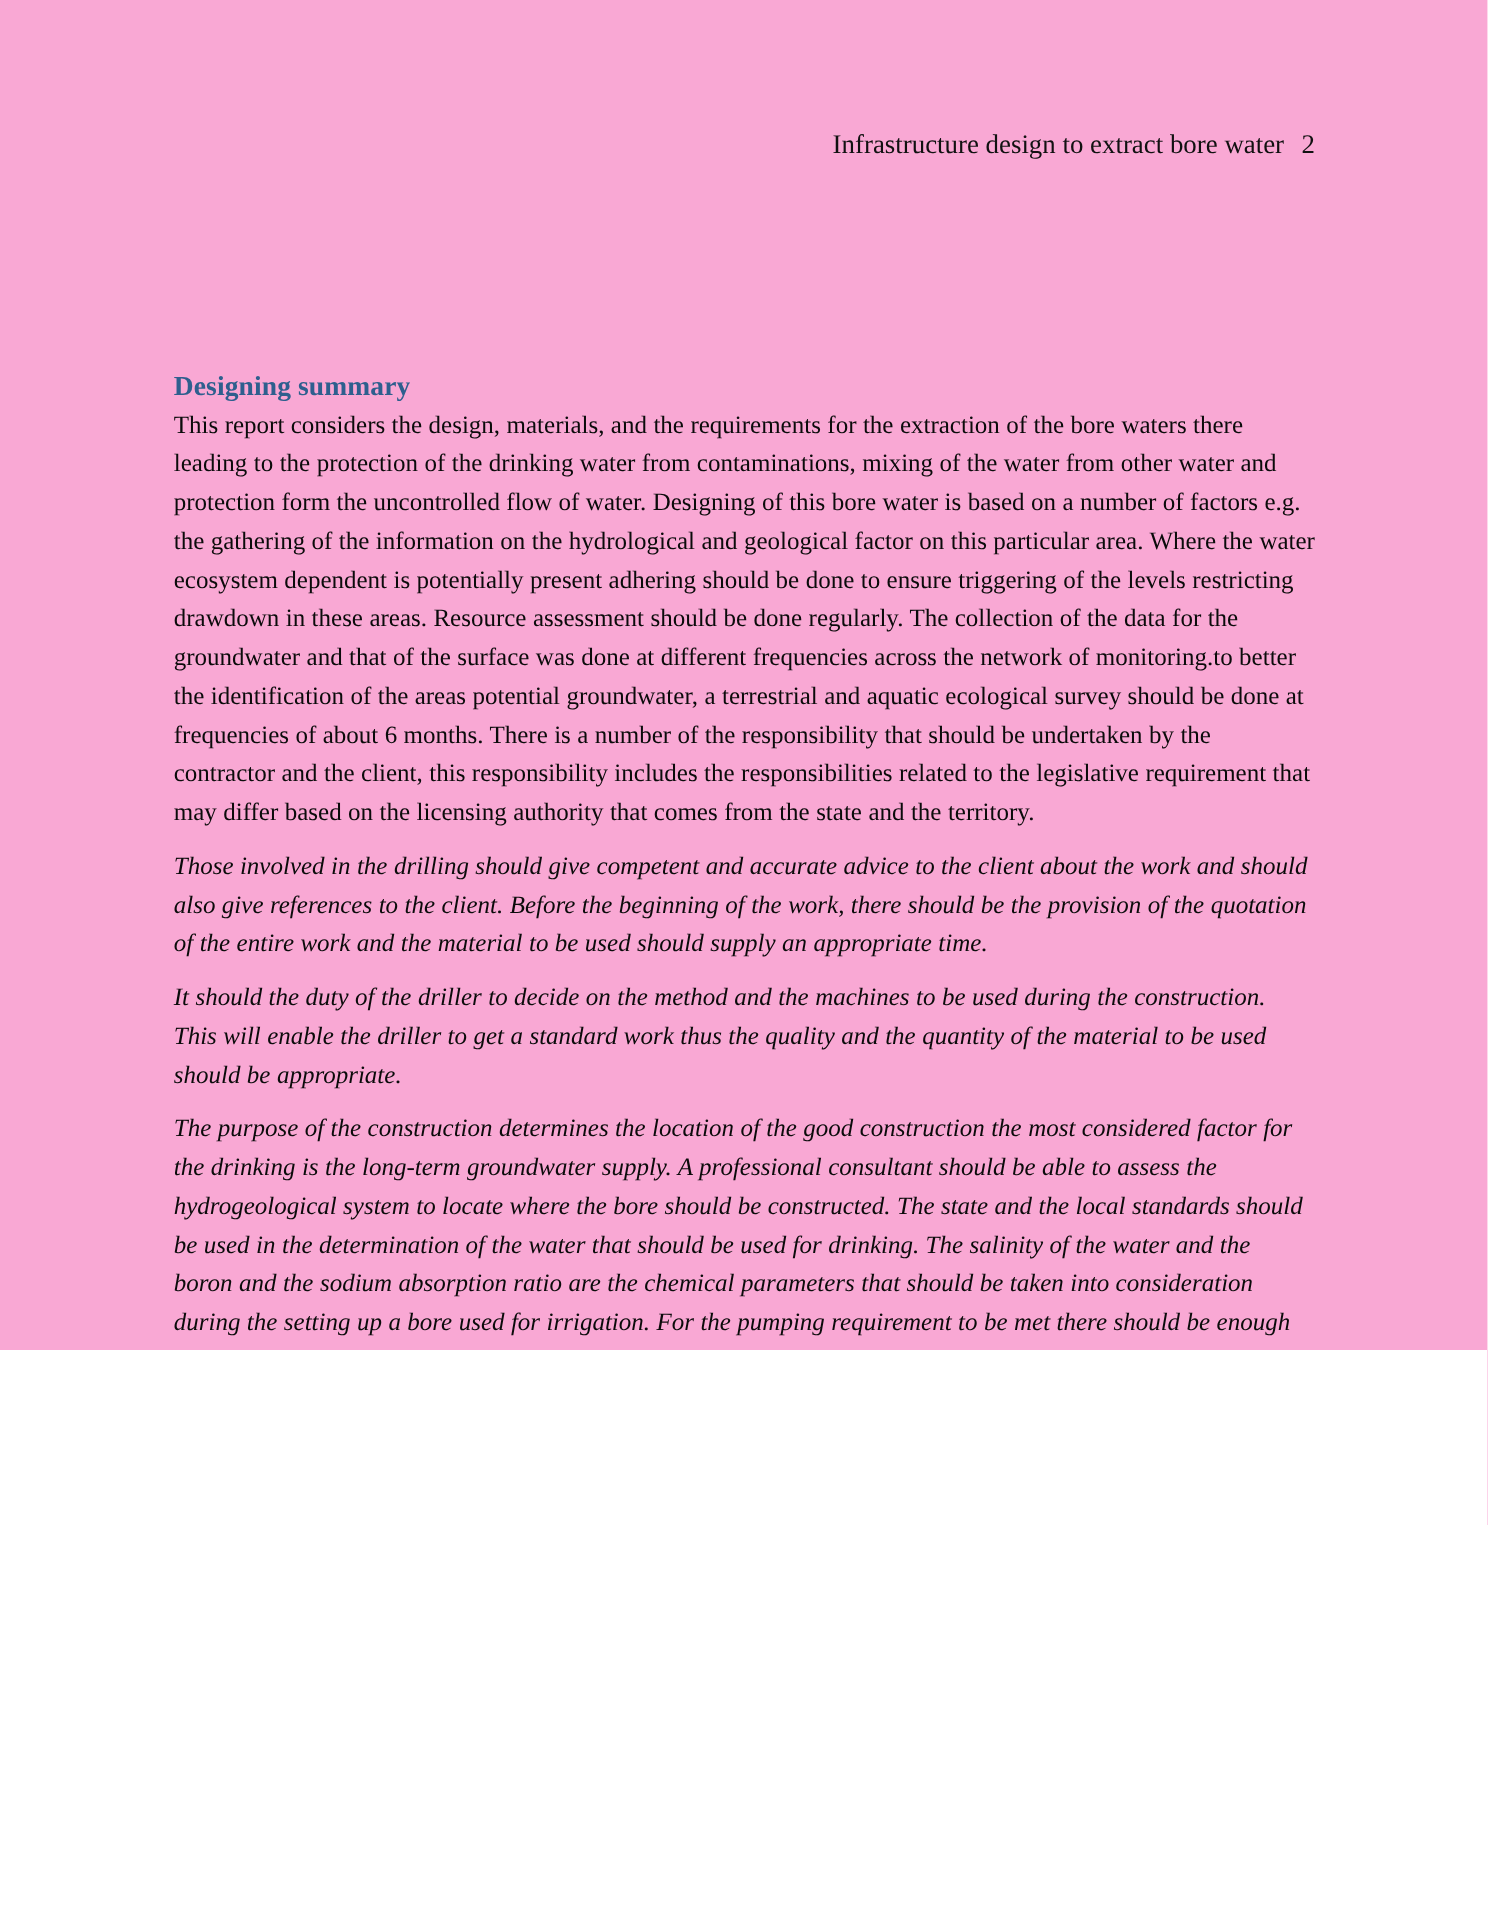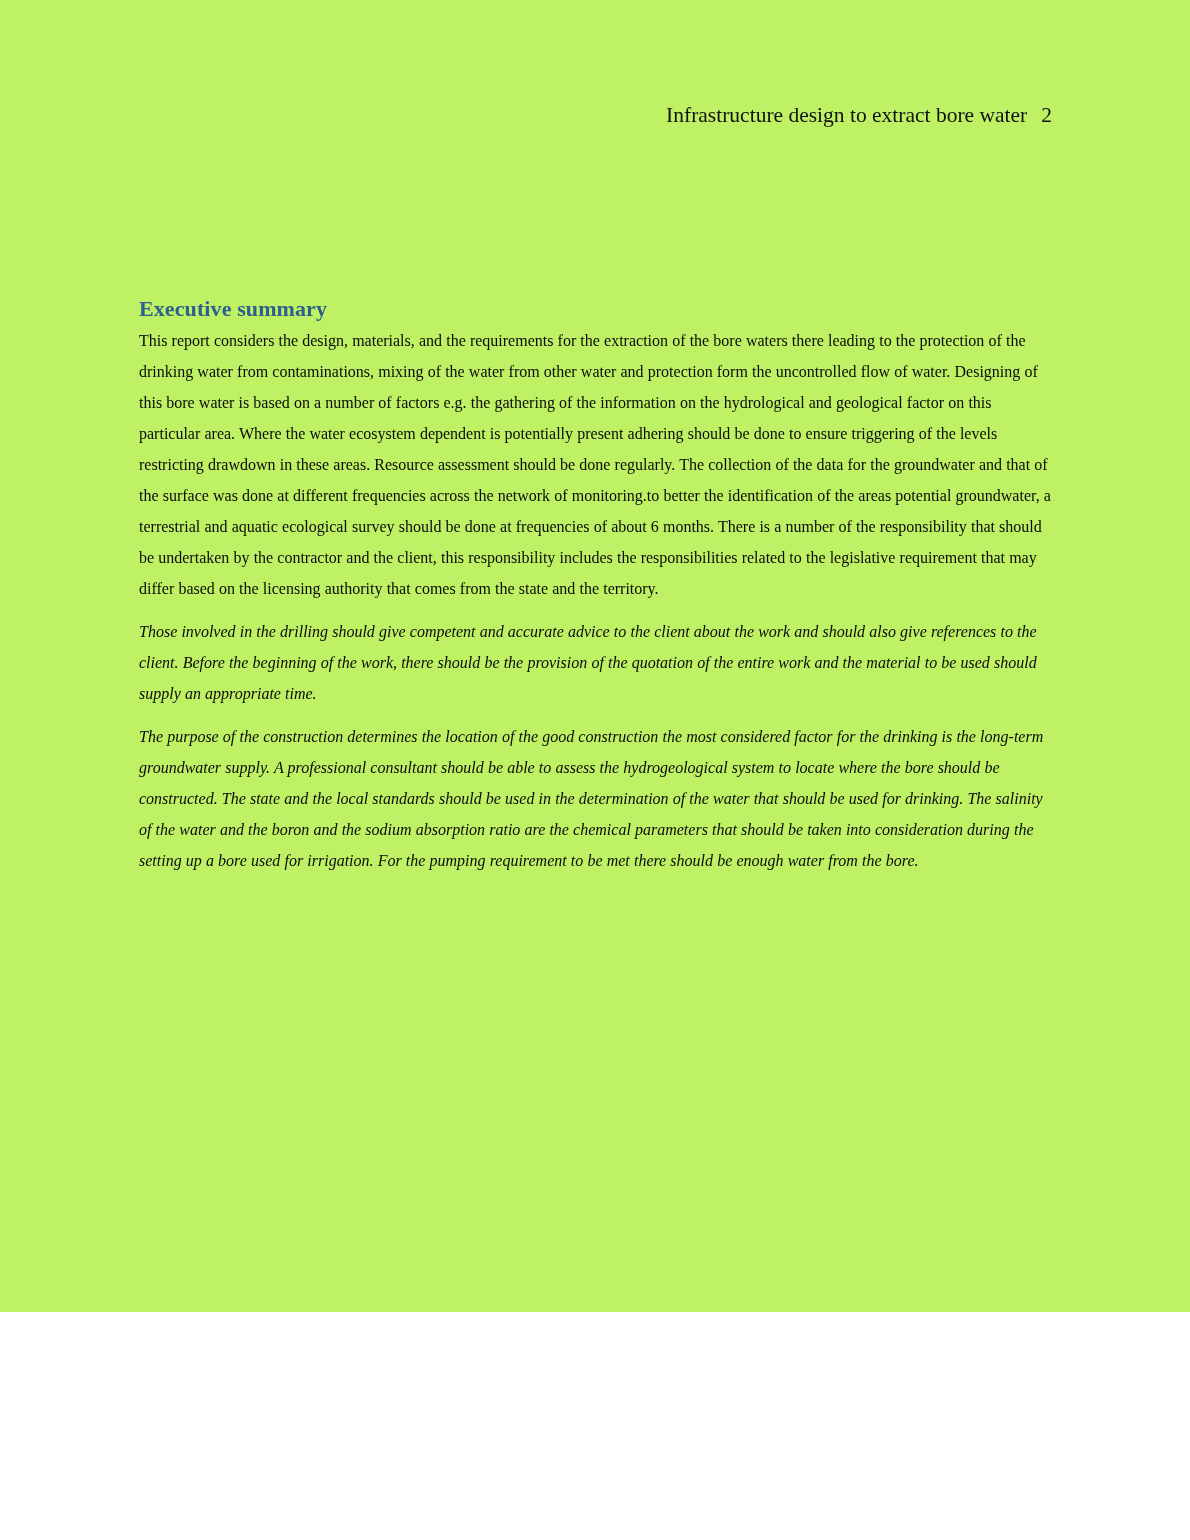--- a/index.html
+++ b/index.html
@@ -14,8 +14,8 @@
   .page {
     position: relative;
     width: 1190px;
-    height: 1312px;
-    background: #bef264;
+    height: 1080px;
+    background: #f9a8d4;
     overflow: hidden;
     box-sizing: border-box;
   }

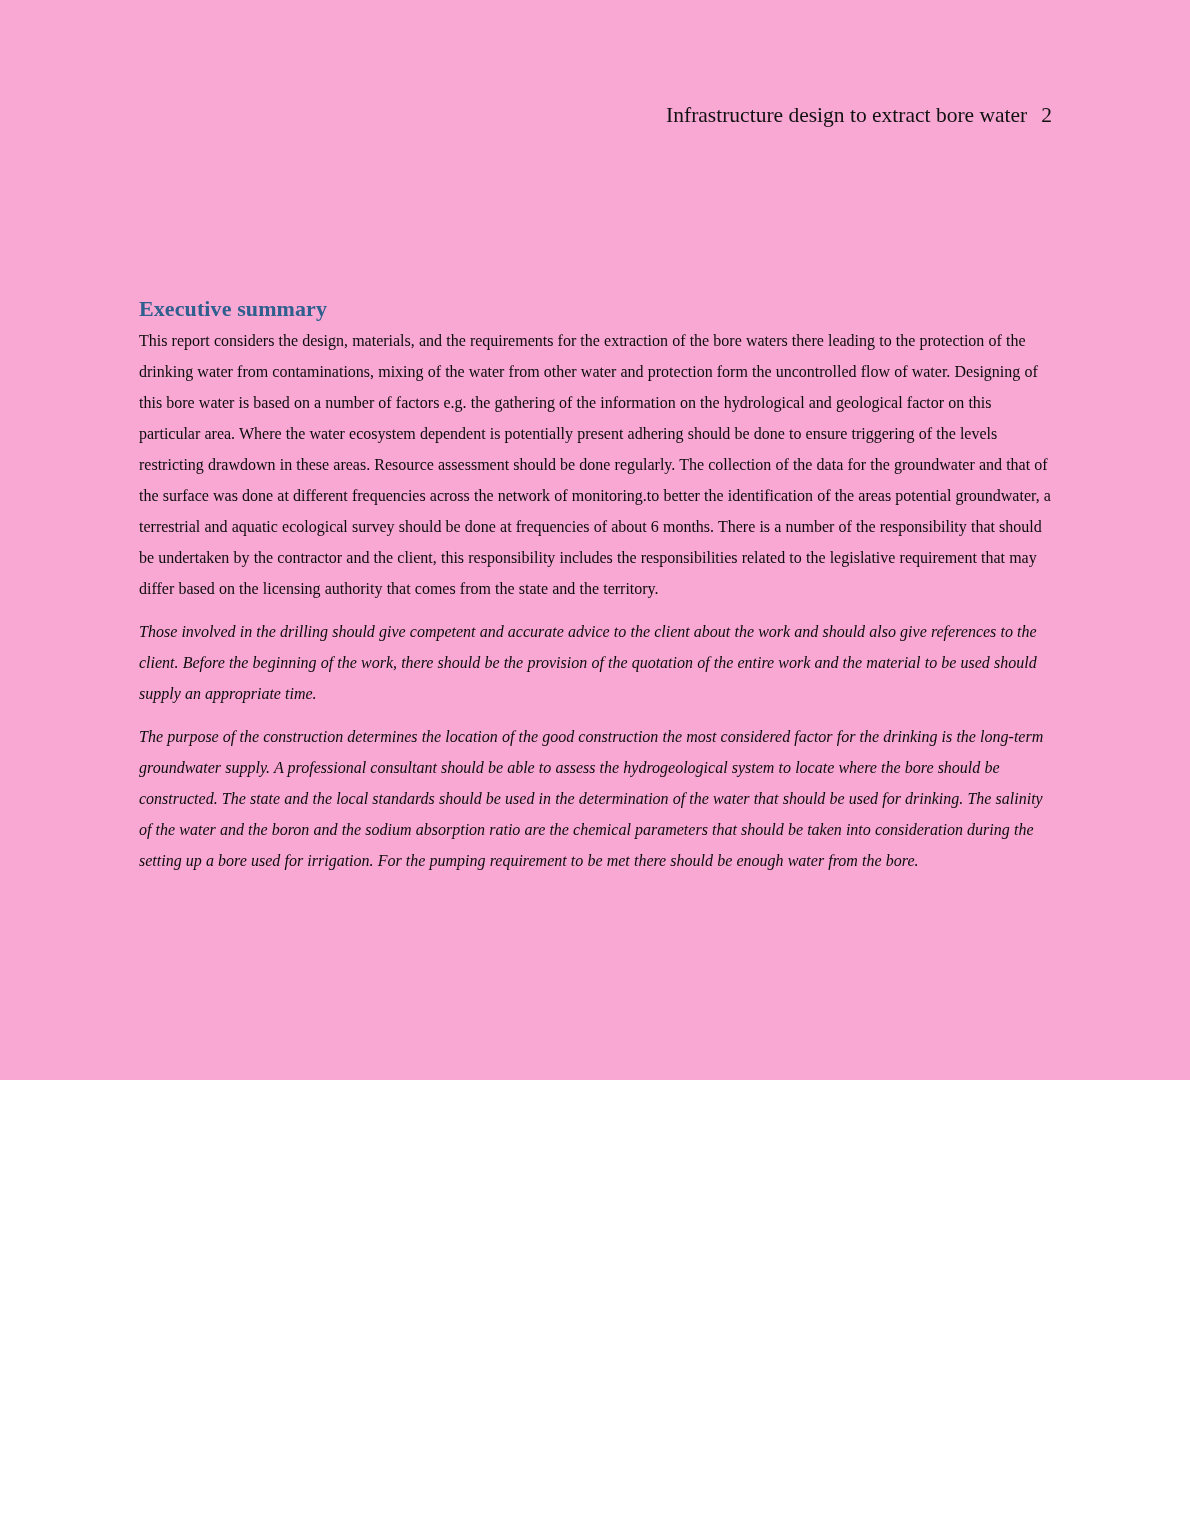--- a/index.html
+++ b/index.html
@@ -84,7 +84,7 @@
 
   <div class="content">
 
-    <h1 class="section-heading" style="color: rgb(46, 95, 142);">Executive summary</h1>
+    <h1 class="section-heading" style="color: rgb(46, 95, 142);">Designing summary</h1>
 
     <p class="body-par">This report considers the design, materials, and the requirements for the extraction of the bore waters there leading to the protection of the drinking water from contaminations, mixing of the water from other water and protection form the uncontrolled flow of water. Designing of this bore water is based on a number of factors e.g. the gathering of the information on the hydrological and geological factor on this particular area. Where the water ecosystem dependent is potentially present adhering should be done to ensure triggering of the levels restricting drawdown in these areas. Resource assessment should be done regularly. The collection of the data for the groundwater and that of the surface was done at different frequencies across the network of monitoring.to better the identification of the areas potential groundwater, a terrestrial and aquatic ecological survey should be done at frequencies of about 6 months. There is a number of the responsibility that should be undertaken by the contractor and the client, this responsibility includes the responsibilities related to the legislative requirement that may differ based on the licensing authority that comes from the state and the territory.</p>
 

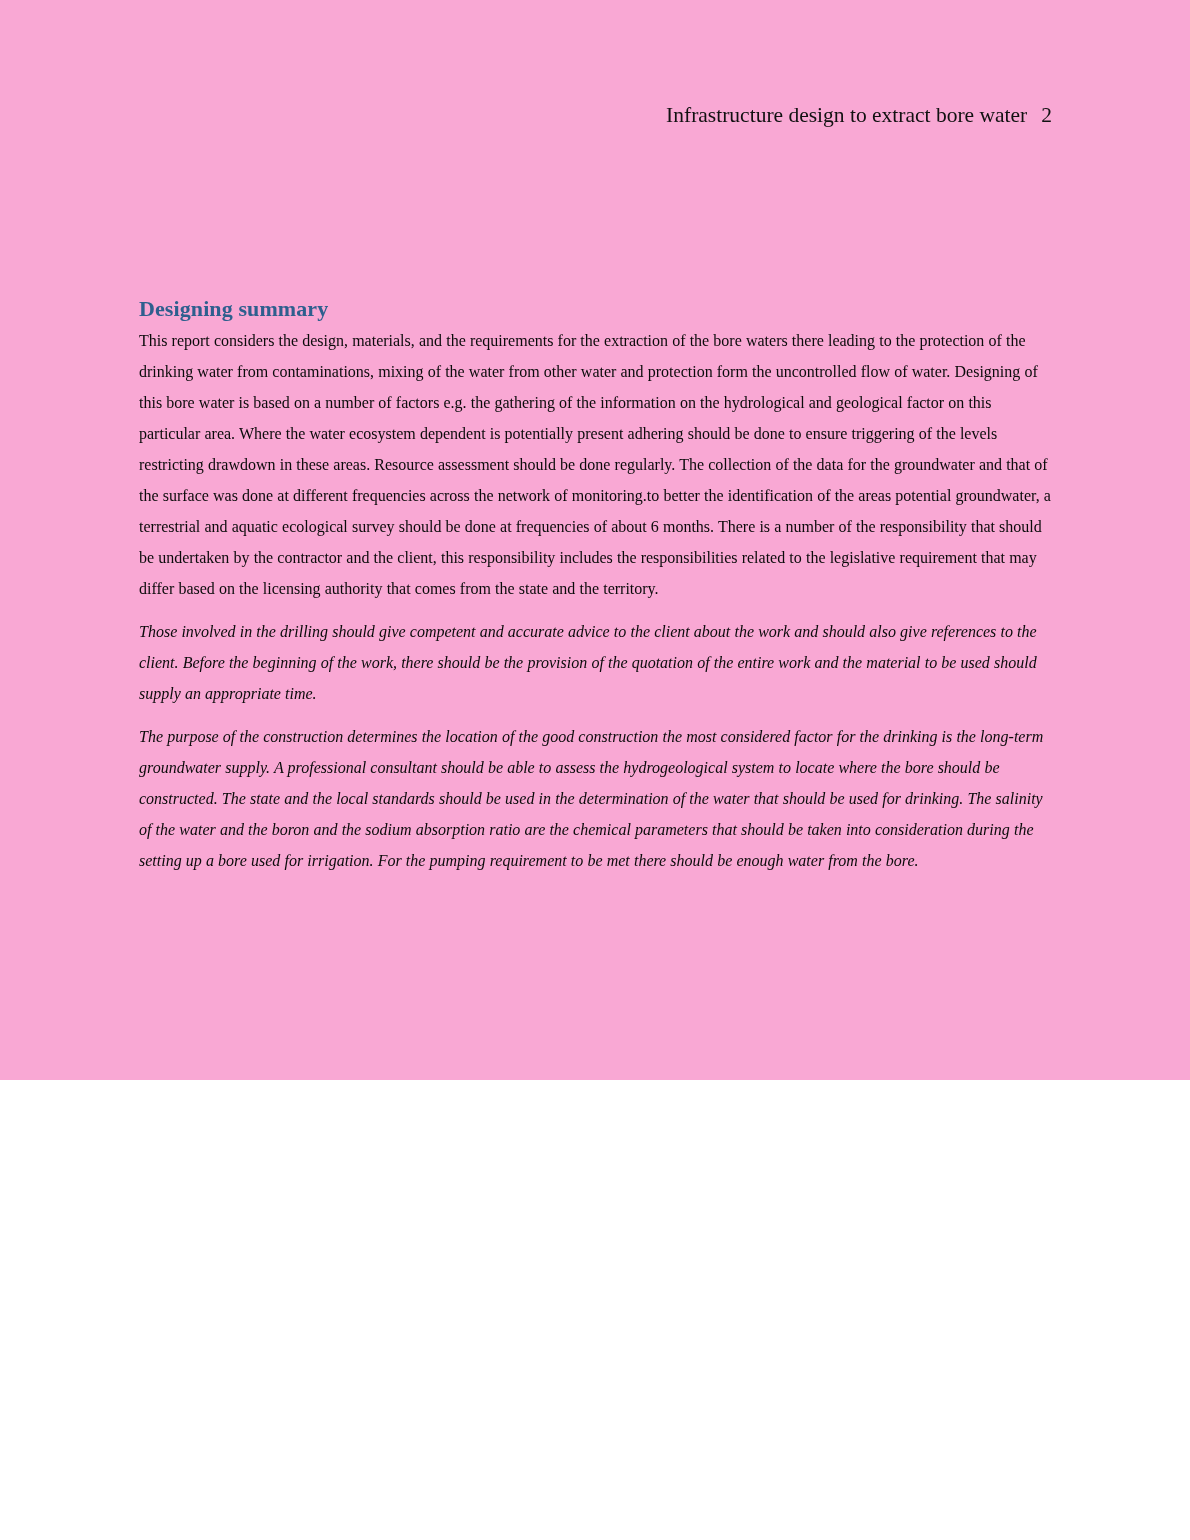--- a/index.html
+++ b/index.html
@@ -57,7 +57,7 @@
   p.body-par {
     margin: 0;
     padding: 0;
-    font-size: 16px;
+    font-size: 20px;
     line-height: 31px;
     text-align: left;
     color: #0b0b0b;

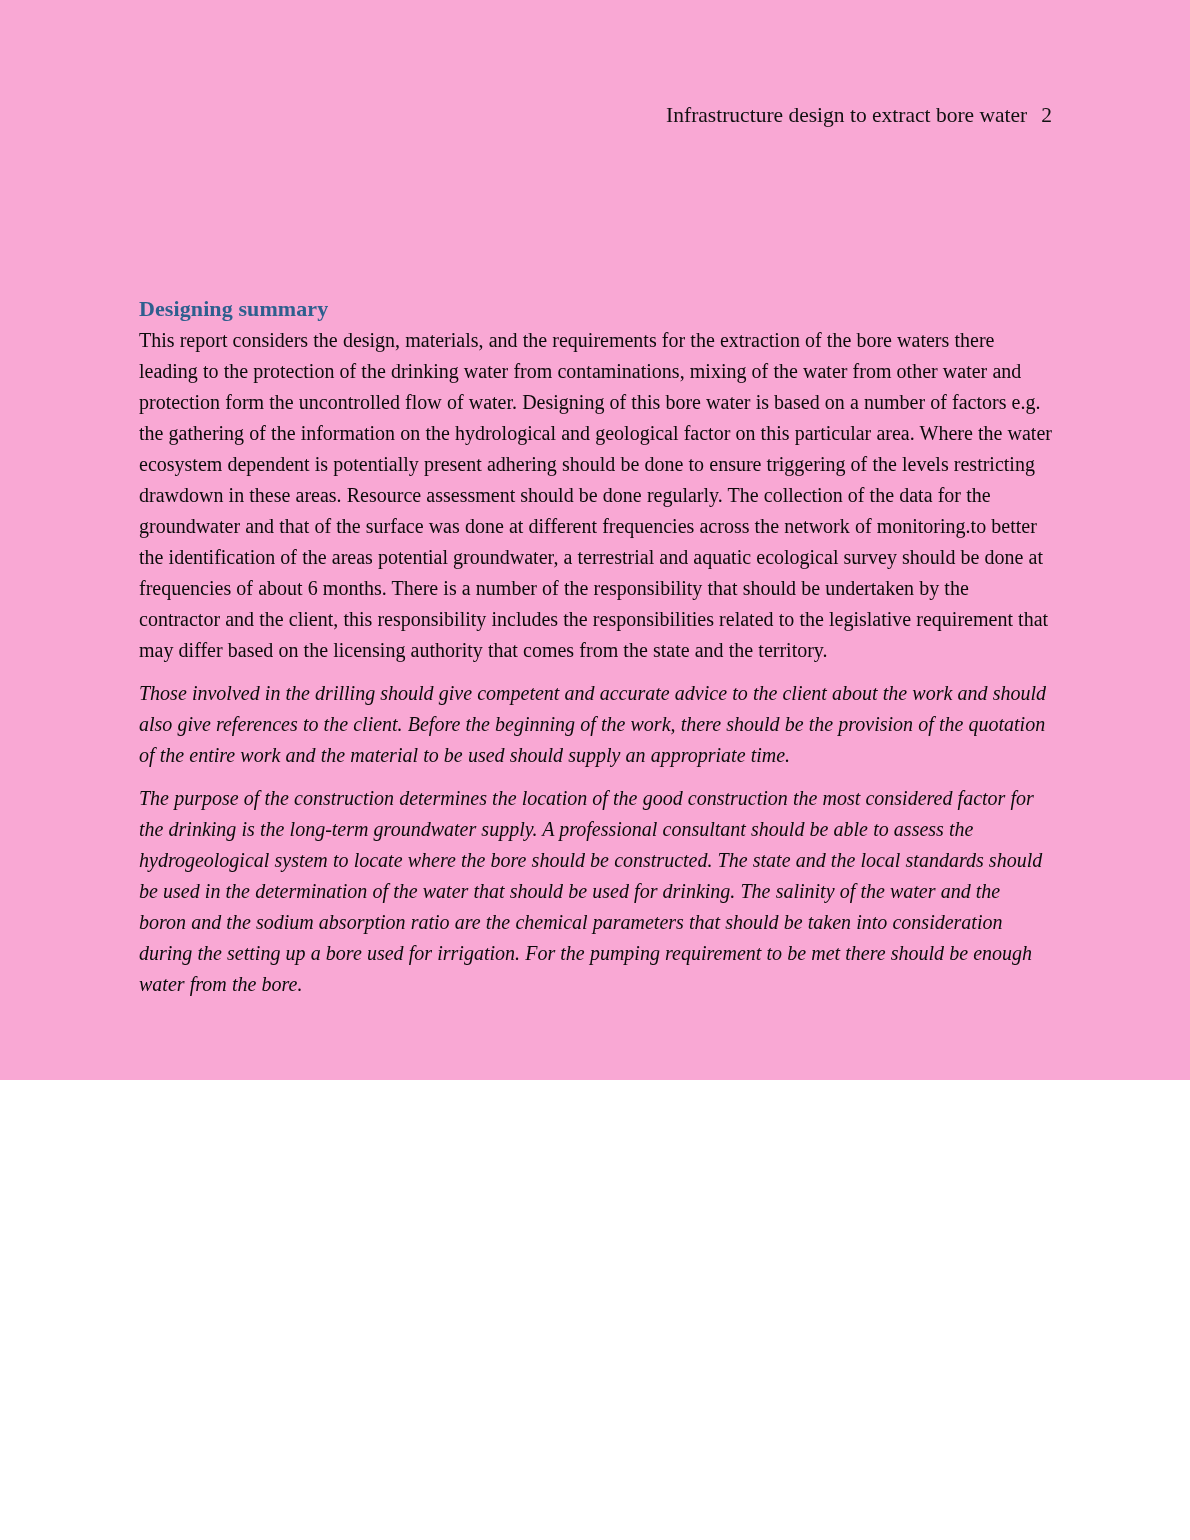--- a/index.html
+++ b/index.html
@@ -90,6 +90,7 @@
 
     <p class="body-par">Those involved in the drilling should give competent and accurate advice to the client about the work and should also give references to the client. Before the beginning of the work, there should be the provision of the quotation of the entire work and the material to be used should supply an appropriate time.</p>
 
+    <p class="body-par">It should the duty of the driller to decide on the method and the machines to be used during the construction. This will enable the driller to get a standard work thus the quality and the quantity of the material to be used should be appropriate.</p>
 
     <p class="body-par">The purpose of the construction determines the location of the good construction the most considered factor for the drinking is the long-term groundwater supply. A professional consultant should be able to assess the hydrogeological system to locate where the bore should be constructed. The state and the local standards should be used in the determination of the water that should be used for drinking. The salinity of the water and the boron and the sodium absorption ratio are the chemical parameters that should be taken into consideration during the setting up a bore used for irrigation. For the pumping requirement to be met there should be enough water from the bore.</p>
 

